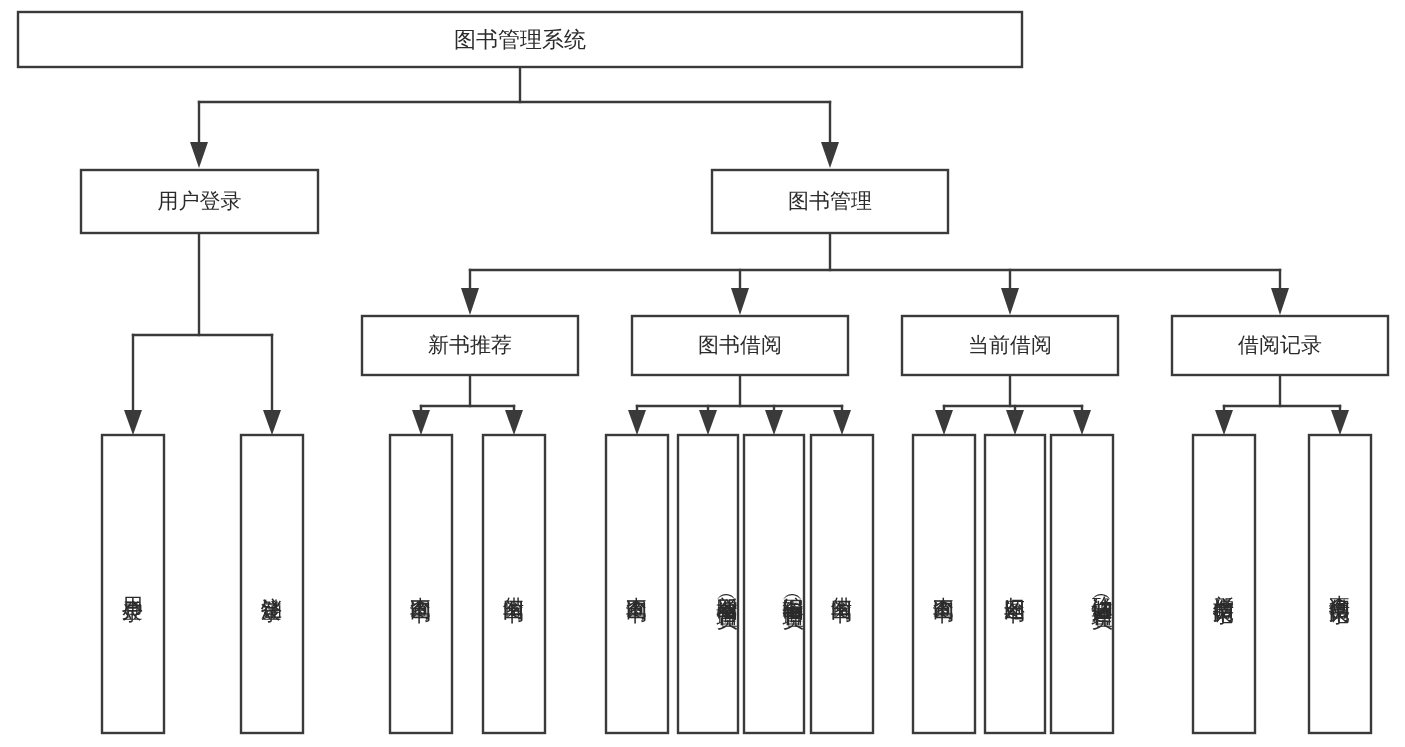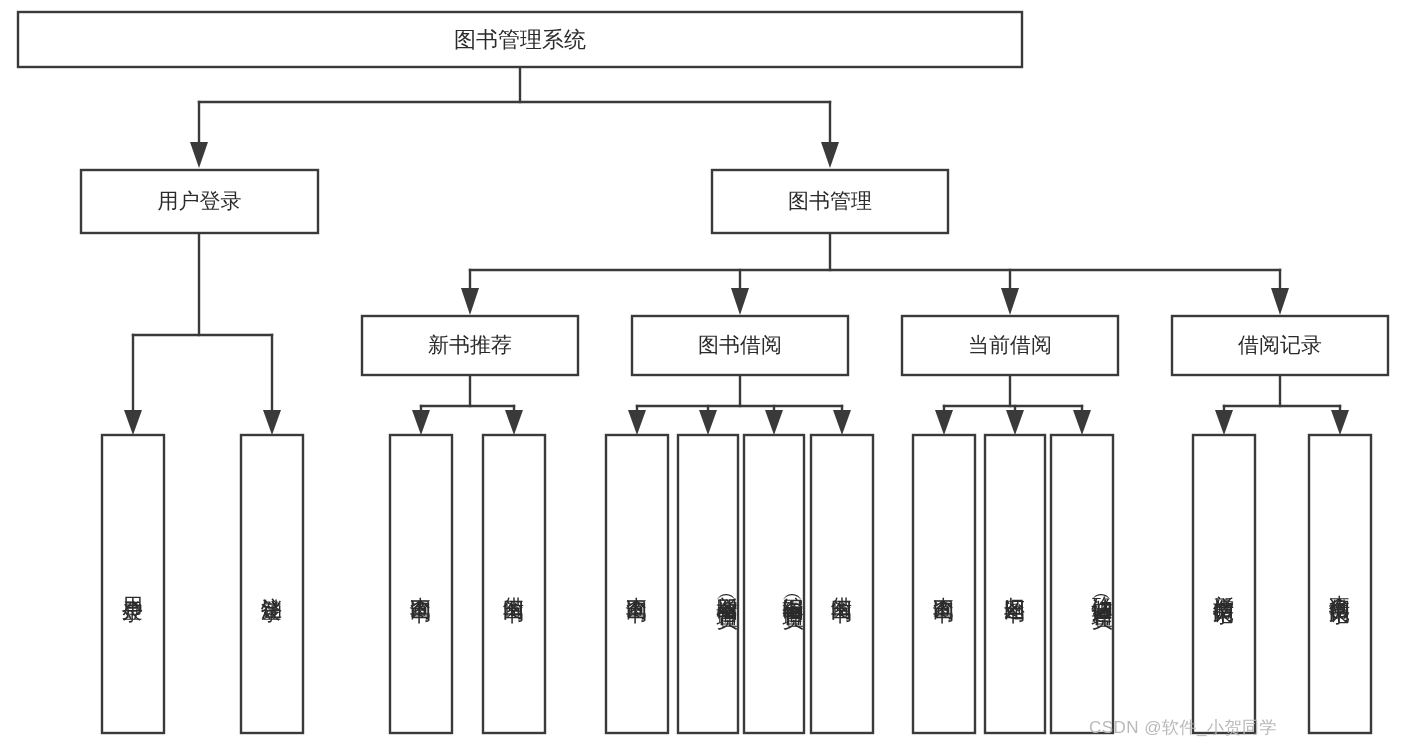--- a/index.html
+++ b/index.html
@@ -210,7 +210,6 @@
   <div class="vlabel" style="left:1193px; top:435px; width:62px; height:298px; display:flex; align-items:center; justify-content:center;">新增借阅记录</div>
   <div class="vlabel" style="left:1309px; top:435px; width:62px; height:298px; display:flex; align-items:center; justify-content:center;">查询借阅记录</div>
 
-  <div class="watermark">CSDN @软件_小贺同学</div>
 
 </div>
 

